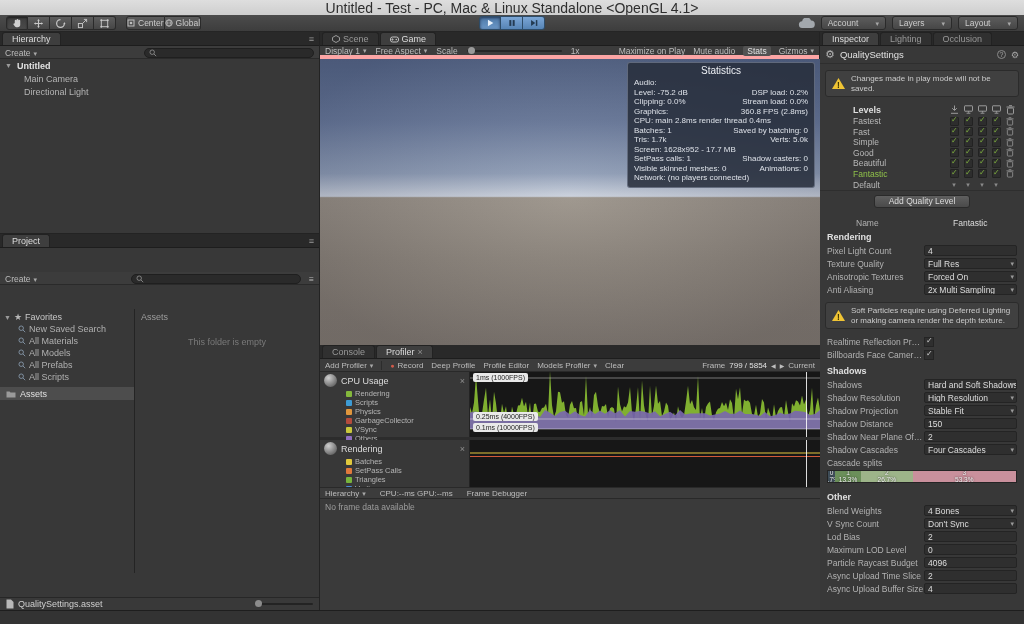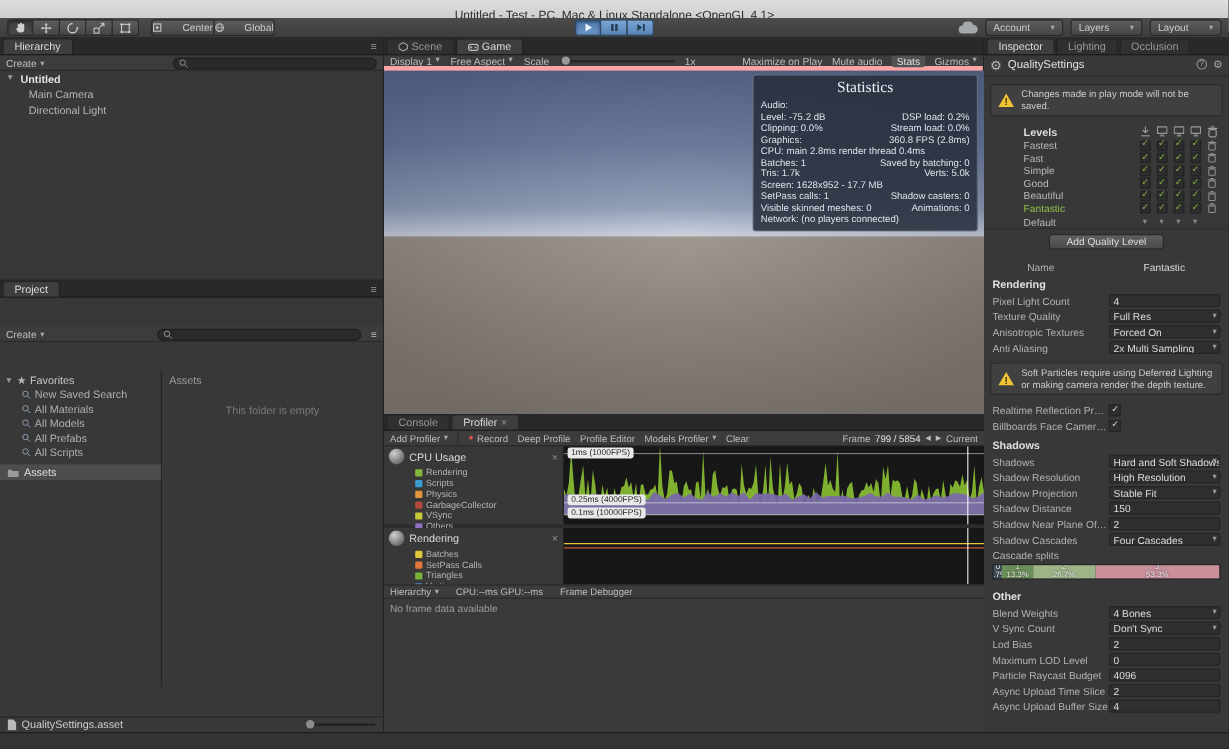--- a/index.html
+++ b/index.html
@@ -14,7 +14,7 @@
   
   .titlebar{position:absolute;left:0;top:0;width:1024px;height:27px;
     background:linear-gradient(#dedede,#c3c3c3);border-bottom:1px solid #8a8a8a;
-    display:flex;align-items:center;justify-content:center;color:#2e2e2e;font-size:10px;}
+    display:flex;align-items:flex-start;justify-content:center;color:#2e2e2e;font-size:14px;}
 
   
   .unitybar{position:absolute;left:0;top:15px;width:1024px;height:17px;

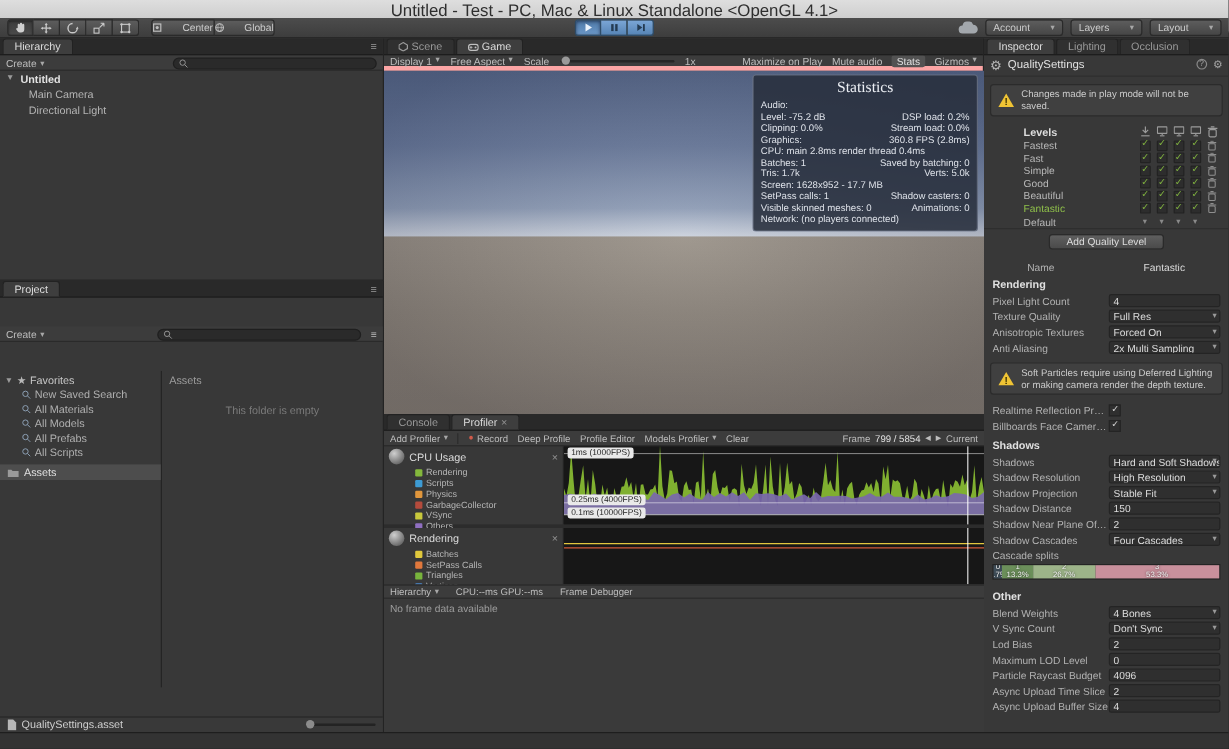--- a/index.html
+++ b/index.html
@@ -23,7 +23,7 @@
   .seg-group{display:flex;margin-right:10px;}
   .seg{height:14px;min-width:22px;display:flex;align-items:center;justify-content:center;
     background:linear-gradient(#5d5d5d,#464646);border:1px solid #2a2a2a;border-left-width:0;
-    color:#ccc;font-size:8.5px;padding:0 0;gap:17px;cursor:default;}
+    color:#ccc;font-size:8.5px;padding:0 0;gap:3px;cursor:default;}
   .seg:first-child{border-left-width:1px;border-radius:3px 0 0 3px;}
   .seg:last-child{border-radius:0 3px 3px 0;}
   .seg.active{background:linear-gradient(#3e3e3e,#4a4a4a);box-shadow:inset 0 1px 2px rgba(0,0,0,.5);}

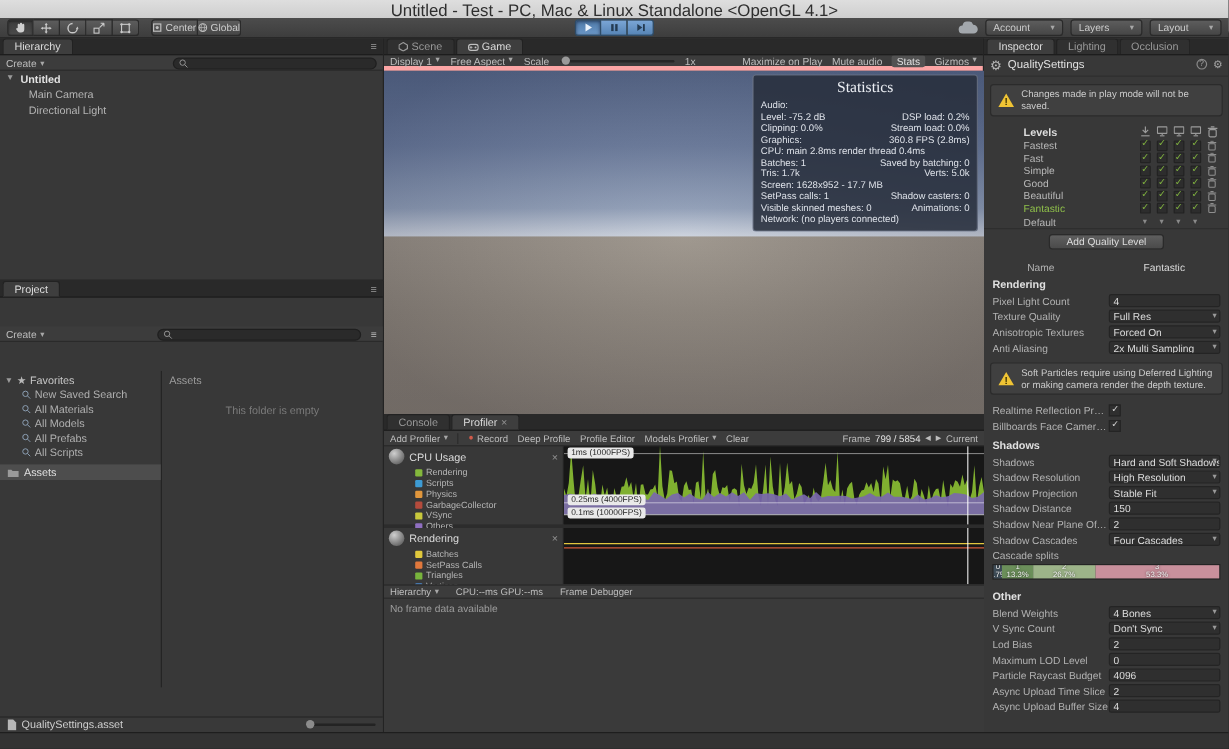--- a/index.html
+++ b/index.html
@@ -91,7 +91,7 @@
   
   .stats{position:absolute;top:3px;right:5px;width:188px;background:rgba(40,47,60,0.88);
     border:1px solid rgba(140,150,170,0.55);border-radius:3px;padding:2px 6px 4px;color:#dde1e8;}
-  .stats-title{text-align:center;font-size:13px;color:#eceff4;margin-bottom:2px;font-family:Liberation Serif, serif;}
+  .stats-title{text-align:center;font-size:10px;color:#eceff4;margin-bottom:2px;}
   .stat-row{display:flex;justify-content:space-between;font-size:8px;line-height:9.5px;white-space:nowrap;}
 
   

